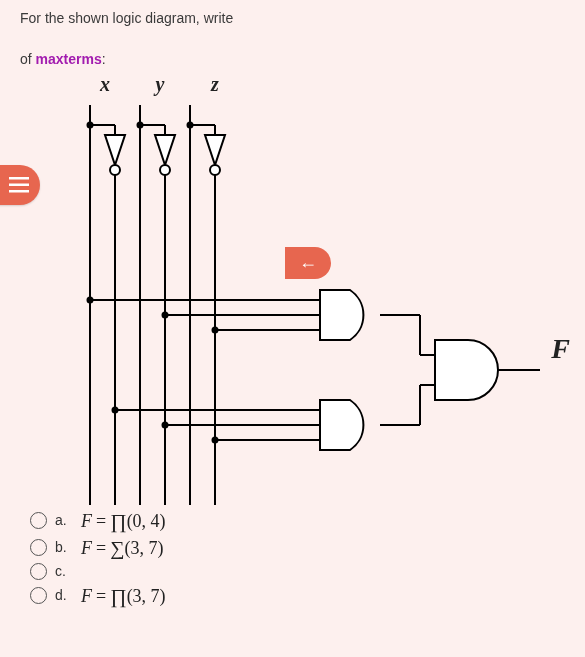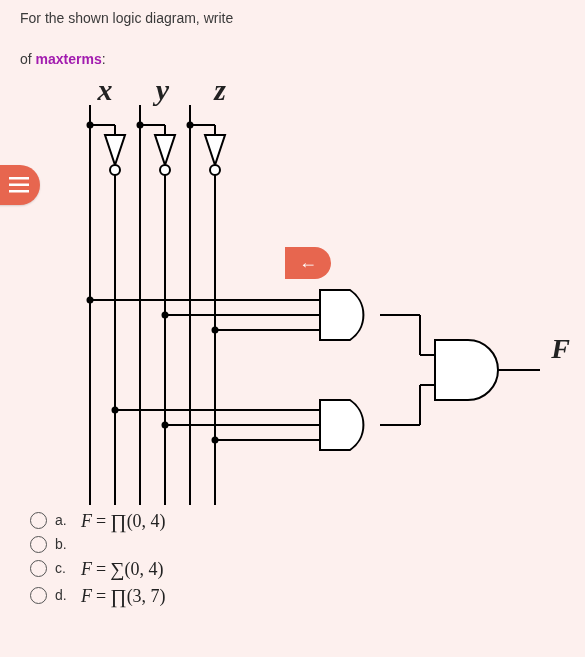--- a/index.html
+++ b/index.html
@@ -34,7 +34,7 @@
     top: -2px;
     left: 30px;
     font-family: "Times New Roman", serif;
-    font-size: 30px;
+    font-size: 20px;
     font-weight: 600;
     font-style: italic;
   }

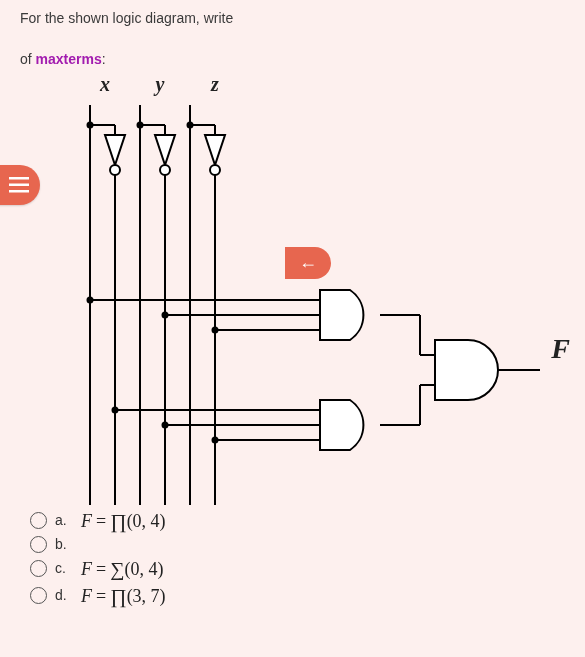--- a/index.html
+++ b/index.html
@@ -205,6 +205,9 @@
   <div class="opt">
     <span class="radio"></span>
     <span class="letter">b.</span>
+    <span class="formula">
+      <span class="func">F</span><span class="eq">=</span><span class="op">∑</span><span class="args">(3, 7)</span>
+    </span>
   </div>
   <div class="opt">
     <span class="radio"></span>

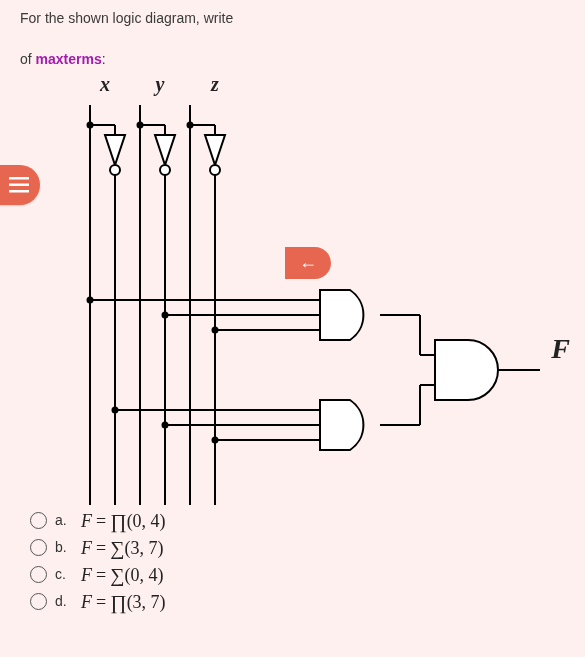--- a/index.html
+++ b/index.html
@@ -212,9 +212,6 @@
   <div class="opt">
     <span class="radio"></span>
     <span class="letter">c.</span>
-    <span class="formula">
-      <span class="func">F</span><span class="eq">=</span><span class="op">∑</span><span class="args">(0, 4)</span>
-    </span>
   </div>
   <div class="opt">
     <span class="radio"></span>

